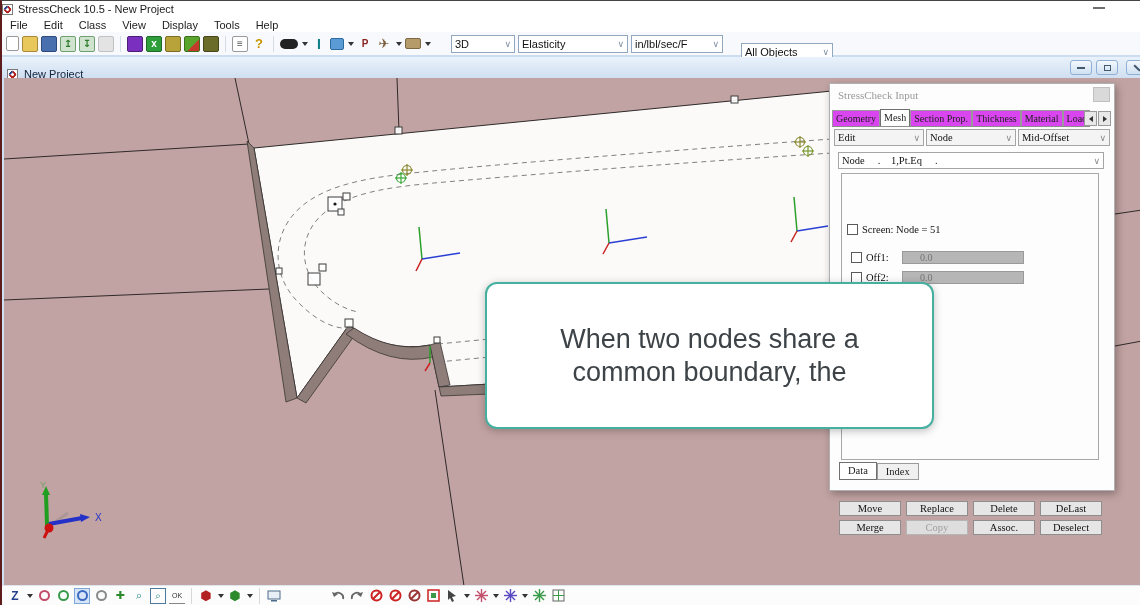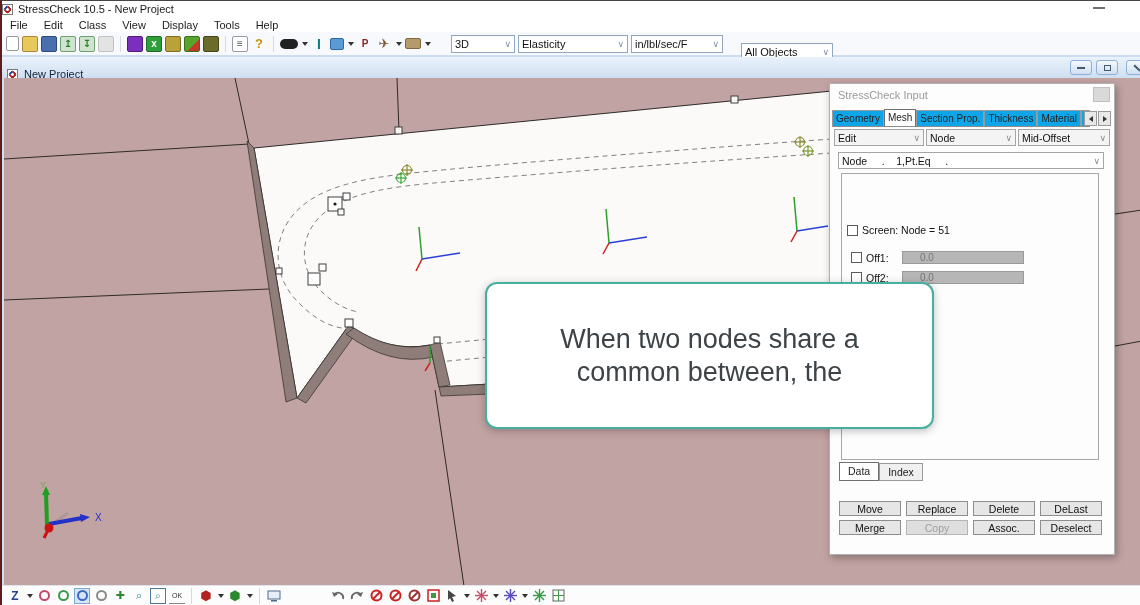--- a/index.html
+++ b/index.html
@@ -49,8 +49,8 @@
     align-items:center; justify-content:center; }
   .callout div { font-size:27px; line-height:33px; font-weight:500; color:#3d4347; white-space:nowrap; }
   
-  .panel { position:absolute; left:827px; top:82px; width:286px; height:472px; z-index:30;
-    background:#fdfdfd; border:1px solid #b0b0b0; box-shadow:2px 3px 8px rgba(0,0,0,.3); }
+  .panel { position:absolute; left:827px; top:82px; width:286px; height:408px; z-index:30;
+    background:#fdfdfd; border:1px solid #b0b0b0; box-shadow:2px 3px 8px rgba(0,0,0,.3);font-family:Liberation Serif, serif; }
   .panel-header { position:absolute; top:0; left:0; right:0; height:22px; display:flex; align-items:center;
     padding-left:8px; color:#9a9a9a; }
   .panel-sysbtn { position:absolute; right:4px; top:3px; width:17px; height:15px; background:#d9d9d9; border:1px solid #c0c0c0; }

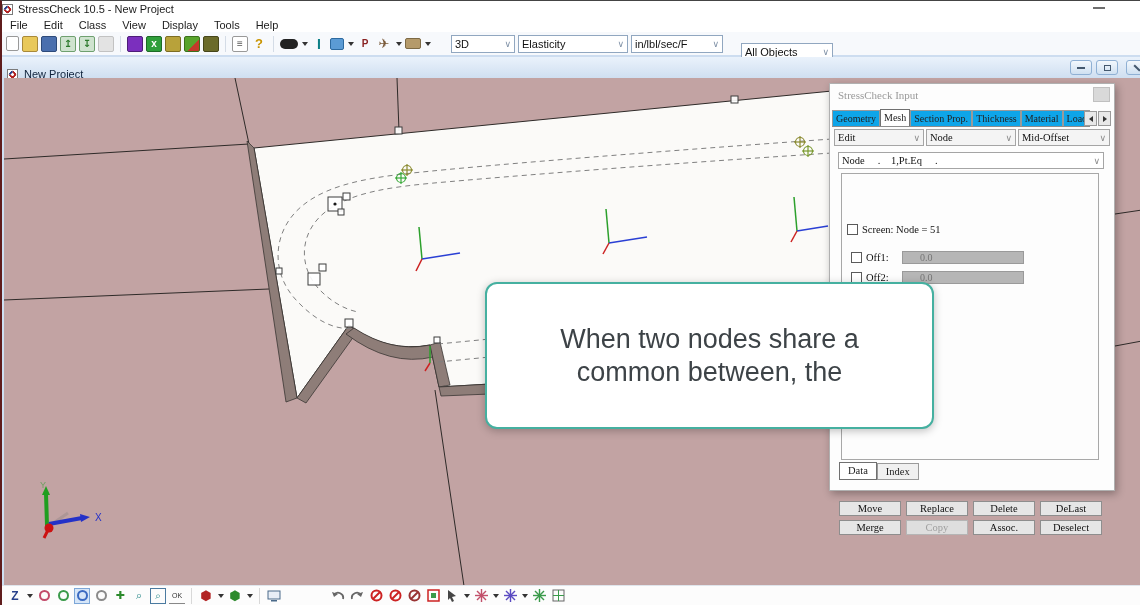--- a/index.html
+++ b/index.html
@@ -56,7 +56,7 @@
   .panel-sysbtn { position:absolute; right:4px; top:3px; width:17px; height:15px; background:#d9d9d9; border:1px solid #c0c0c0; }
   .tabstrip { position:absolute; top:24px; left:2px; width:258px; height:19px; display:flex; align-items:flex-end;
     overflow:hidden; border-bottom:1px solid #8c8c8c; }
-  .tab { font-size:10px; padding:2px 3px; background:#0ea5e9; border:1px solid #9a9a9a; border-bottom:none;
+  .tab { font-size:10px; padding:2px 3px; background:#d946ef; border:1px solid #9a9a9a; border-bottom:none;
     white-space:nowrap; color:#222; }
   .tab.active { background:#fff; border-color:#707070; position:relative; z-index:2; padding-bottom:4px; margin-bottom:-1px; }
   .tab-arrows { position:absolute; top:27px; right:3px; display:flex; gap:1px; z-index:3; }

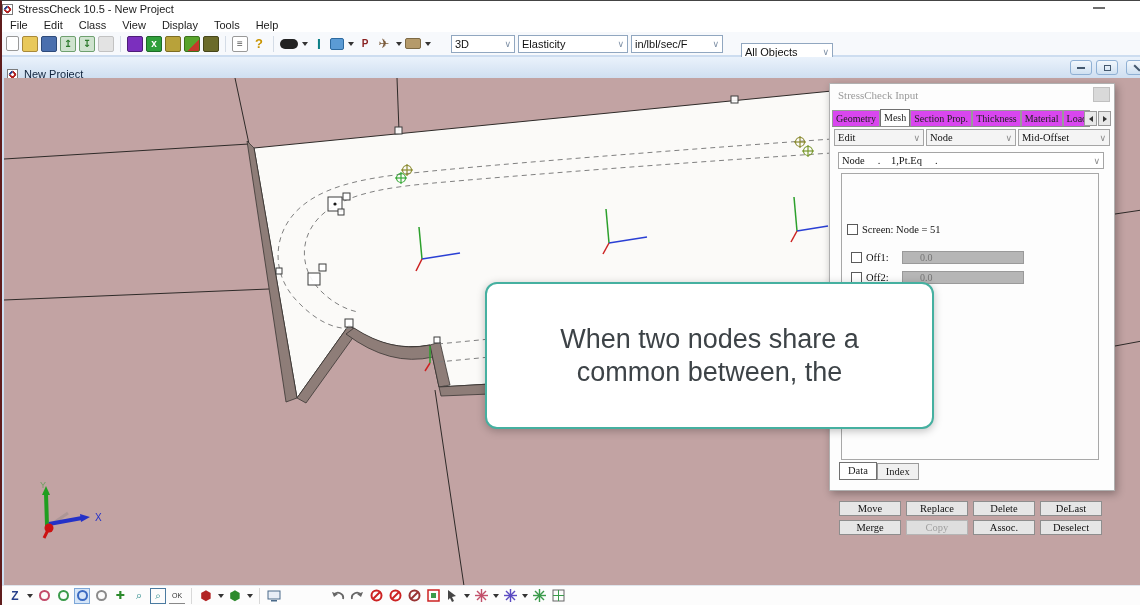--- a/index.html
+++ b/index.html
@@ -282,7 +282,7 @@
 
 <div class="callout">
   <div>When two nodes share a</div>
-  <div>common between, the</div>
+  <div>common boundary, the</div>
 </div>
 
 <div class="panel">

